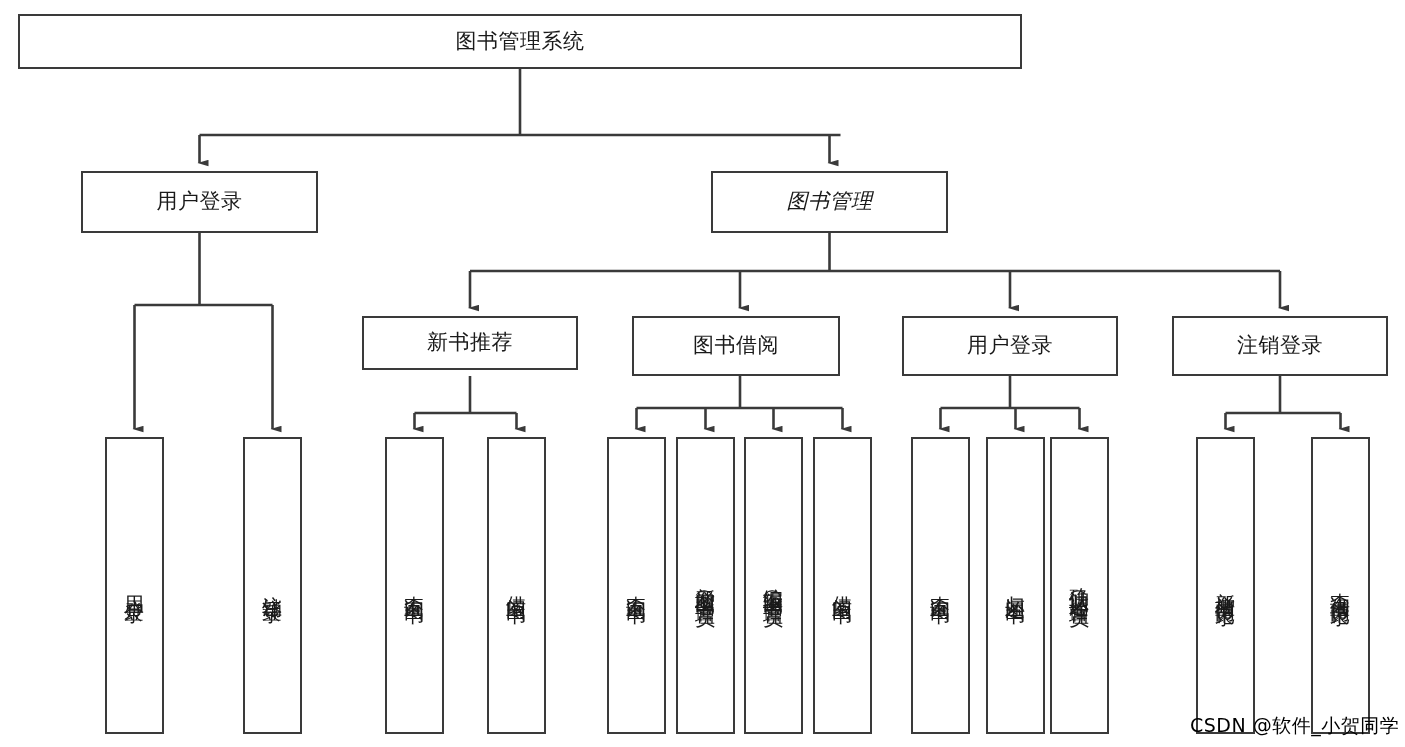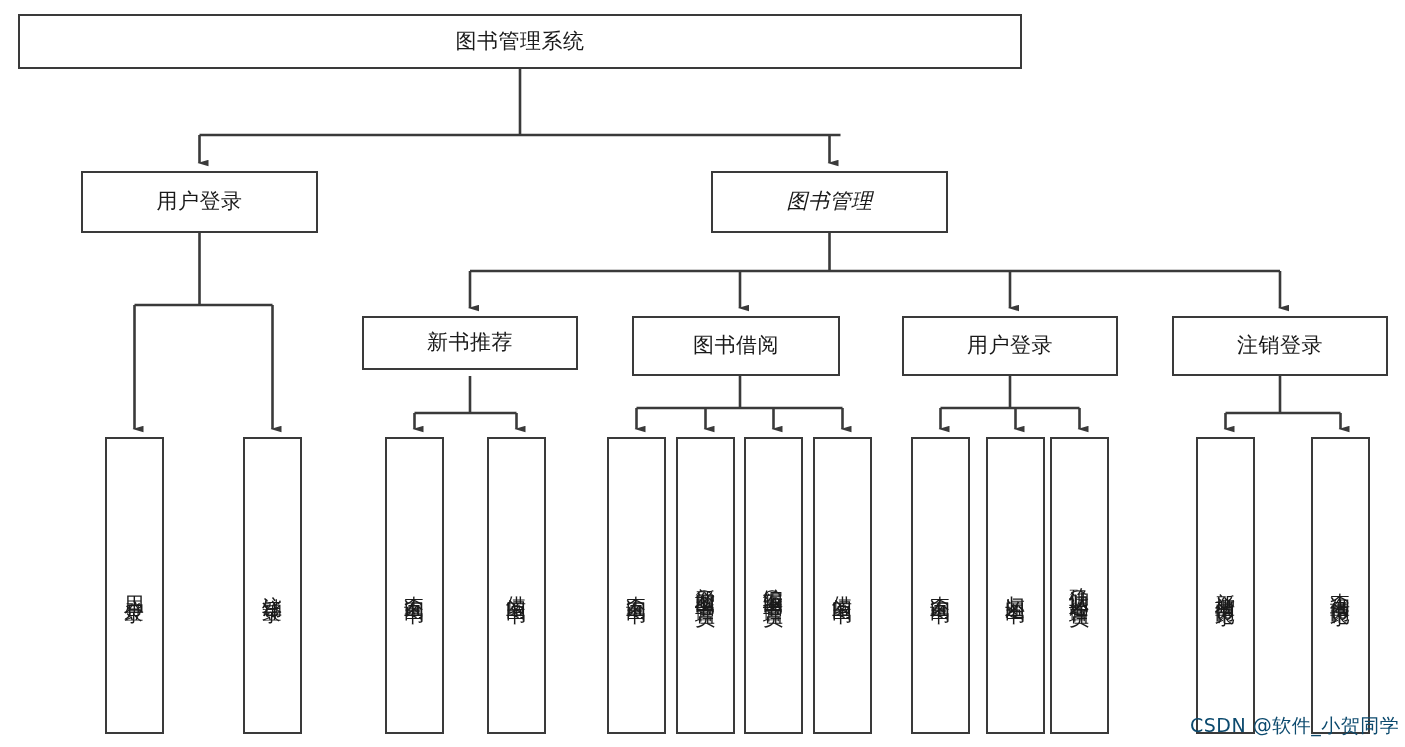--- a/index.html
+++ b/index.html
@@ -65,7 +65,7 @@
   }
   .watermark {
     position: absolute;
-    color: #0c4a6e;
+    color: #000000;
     font-size: 19px;
     white-space: nowrap;
     letter-spacing: 0.5px;

